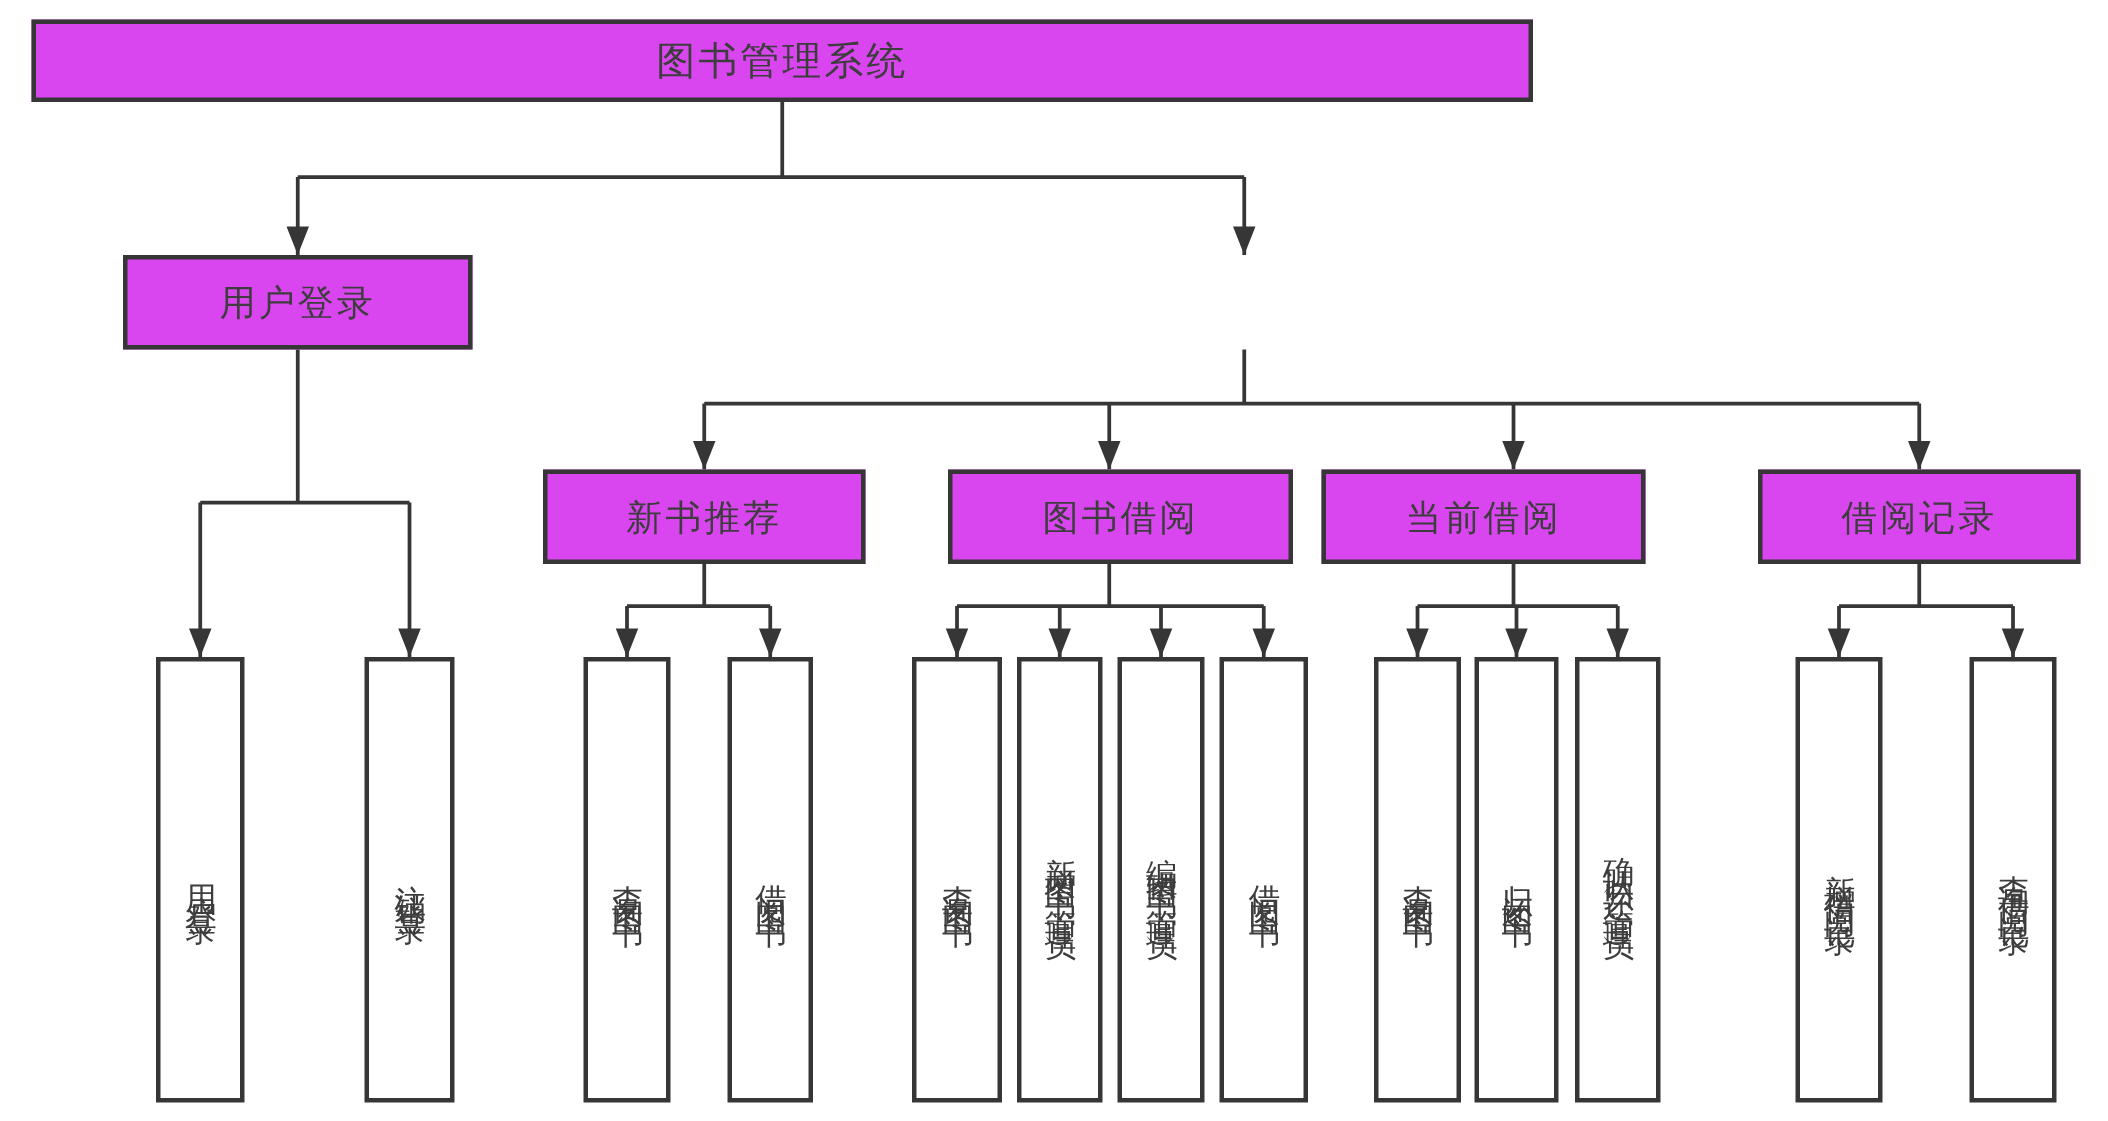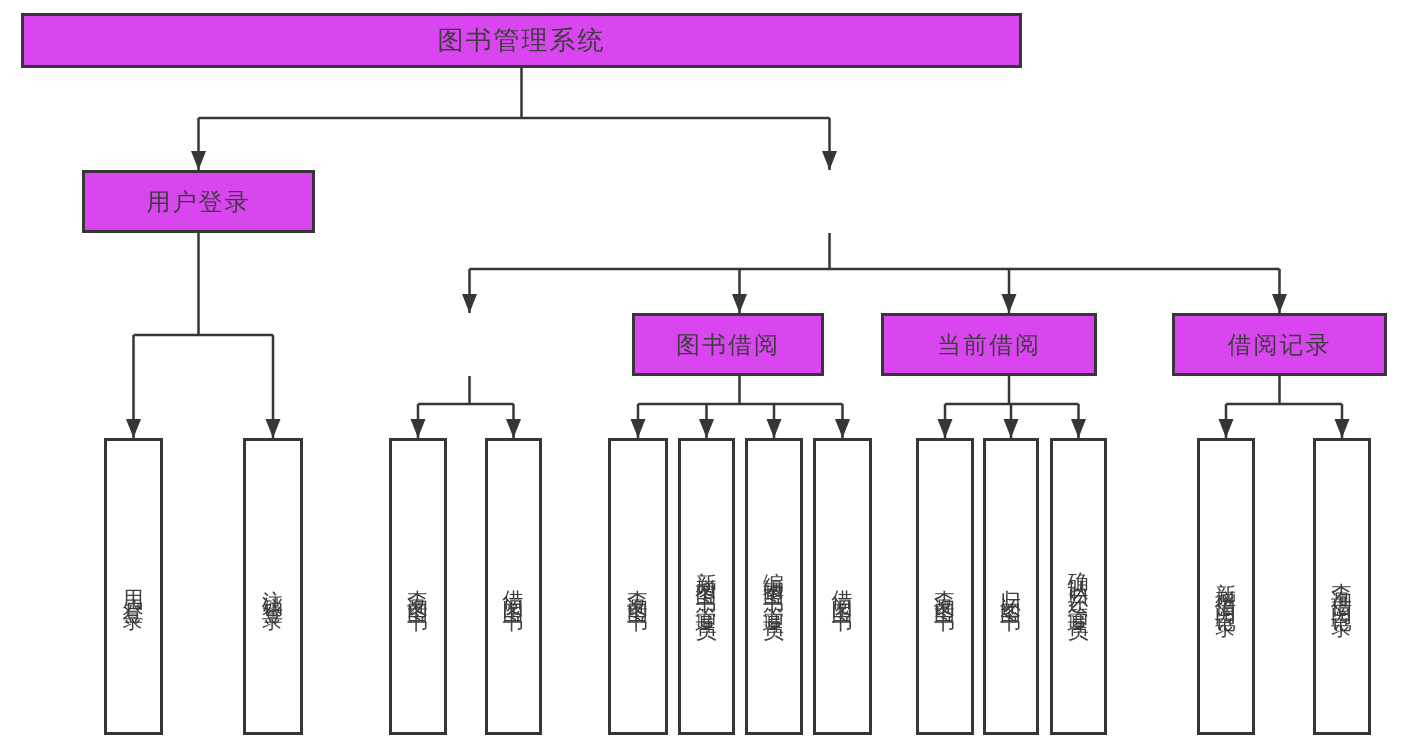--- a/index.html
+++ b/index.html
@@ -103,6 +103,7 @@
 
   <div class="node mid" style="left:82px; top:170px; width:233px; height:63px;">用户登录</div>
 
+  <div class="node mid" style="left:362px; top:313px; width:215px; height:63px;">新书推荐</div>
   <div class="node mid" style="left:632px; top:313px; width:192px; height:63px;">图书借阅</div>
   <div class="node mid" style="left:881px; top:313px; width:216px; height:63px;">当前借阅</div>
   <div class="node mid" style="left:1172px; top:313px; width:215px; height:63px;">借阅记录</div>

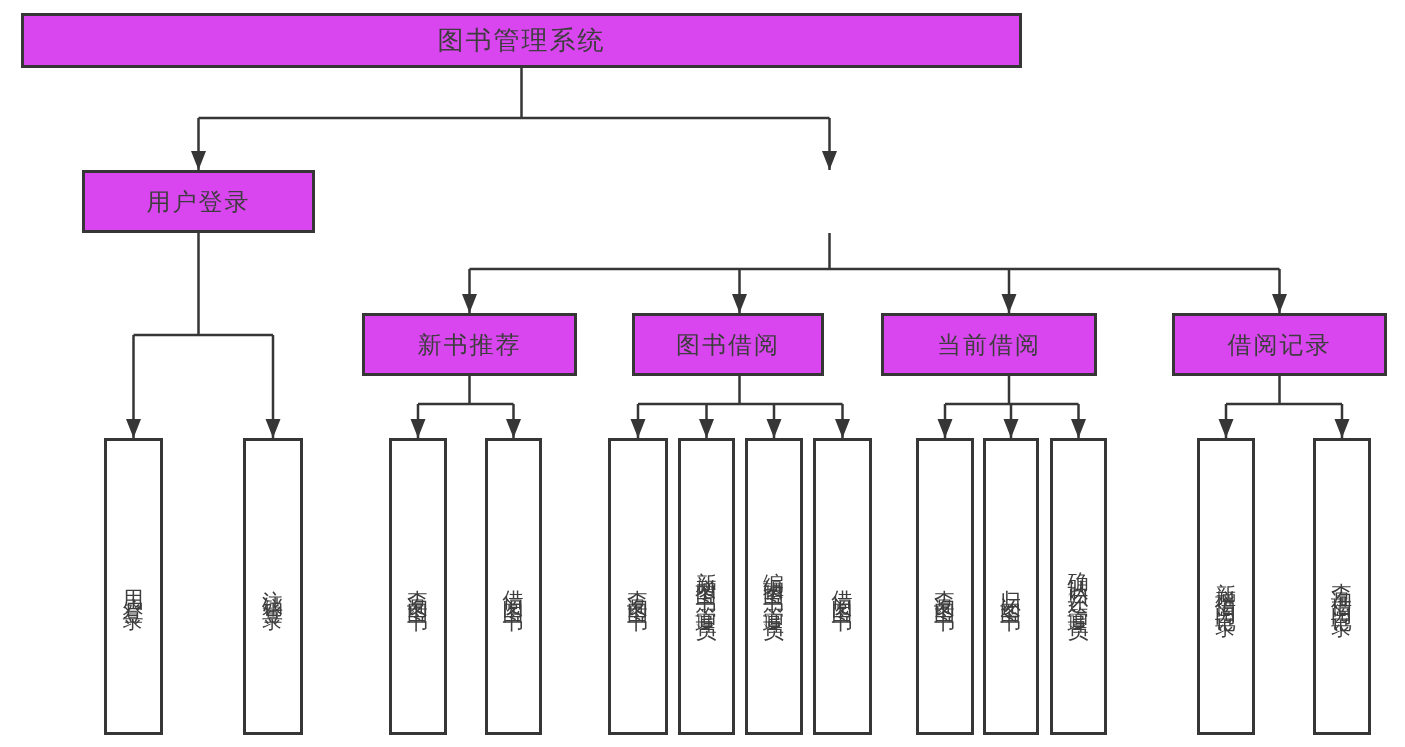--- a/index.html
+++ b/index.html
@@ -104,7 +104,7 @@
   <div class="node mid" style="left:82px; top:170px; width:233px; height:63px;">用户登录</div>
 
   <div class="node mid" style="left:362px; top:313px; width:215px; height:63px;">新书推荐</div>
-  <div class="node mid" style="left:632px; top:313px; width:192px; height:63px;">图书借阅</div>
+  <div class="node mid" style="left:632px; top:313px; width:230px; height:63px;">图书借阅</div>
   <div class="node mid" style="left:881px; top:313px; width:216px; height:63px;">当前借阅</div>
   <div class="node mid" style="left:1172px; top:313px; width:215px; height:63px;">借阅记录</div>
 

